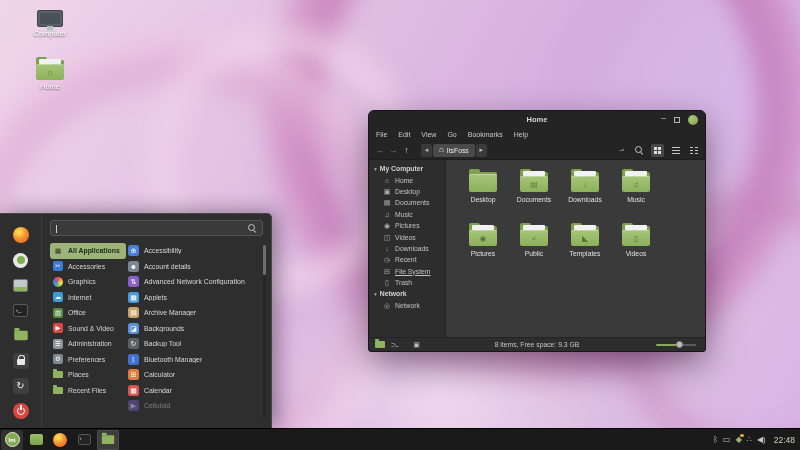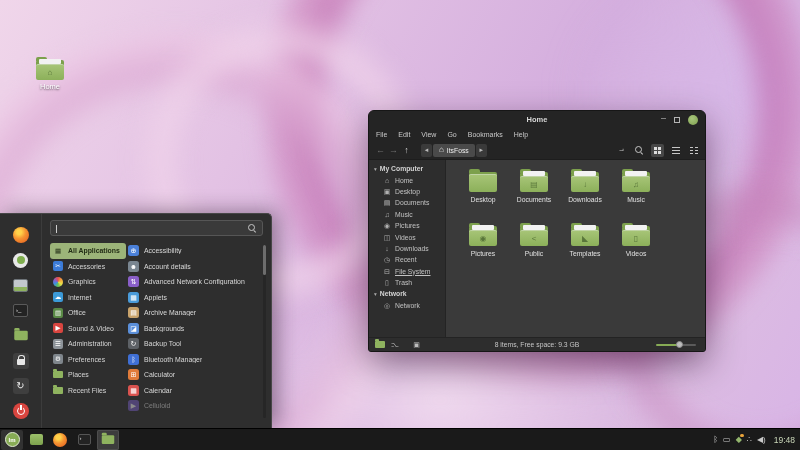--- a/index.html
+++ b/index.html
@@ -160,6 +160,13 @@
     <div class="wp wp6"></div>
   </div>
 
+  <div class="dicon" style="left:20px;top:10px;">
+    <div class="monitor">
+        <span class="stand"></span>
+        <span class="base"></span>
+      </div>
+    <div class="dlabel">Computer</div>
+  </div>
   <div class="dicon" style="left:20px;top:58px;">
     <div class="folder" style="margin:0 auto;">
       <span class="back"></span>

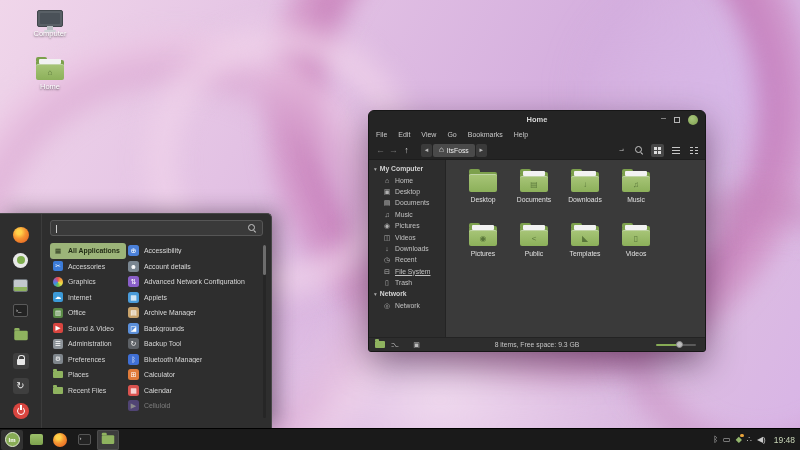--- a/index.html
+++ b/index.html
@@ -544,7 +544,7 @@
       <span class="trayi update"><span>◆</span><span class="dot"></span></span>
       <span class="trayi">∴</span>
       <span class="trayi">◀)</span>
-      <span class="clock">19:48</span>
+      <span class="clock">22:48</span>
     </div>
   </div>
 

